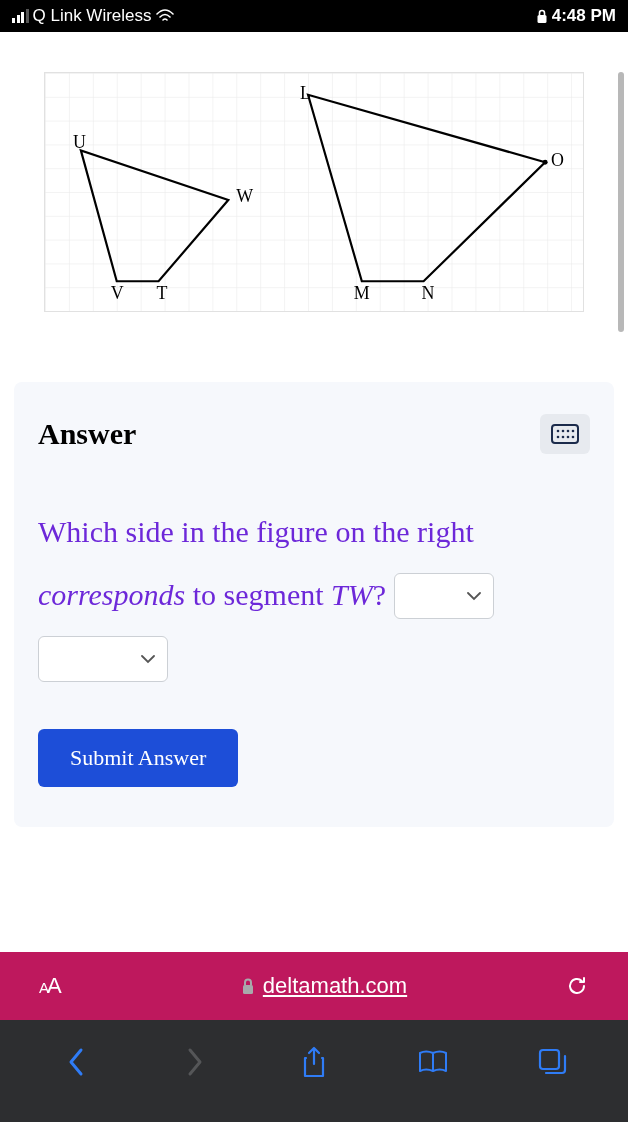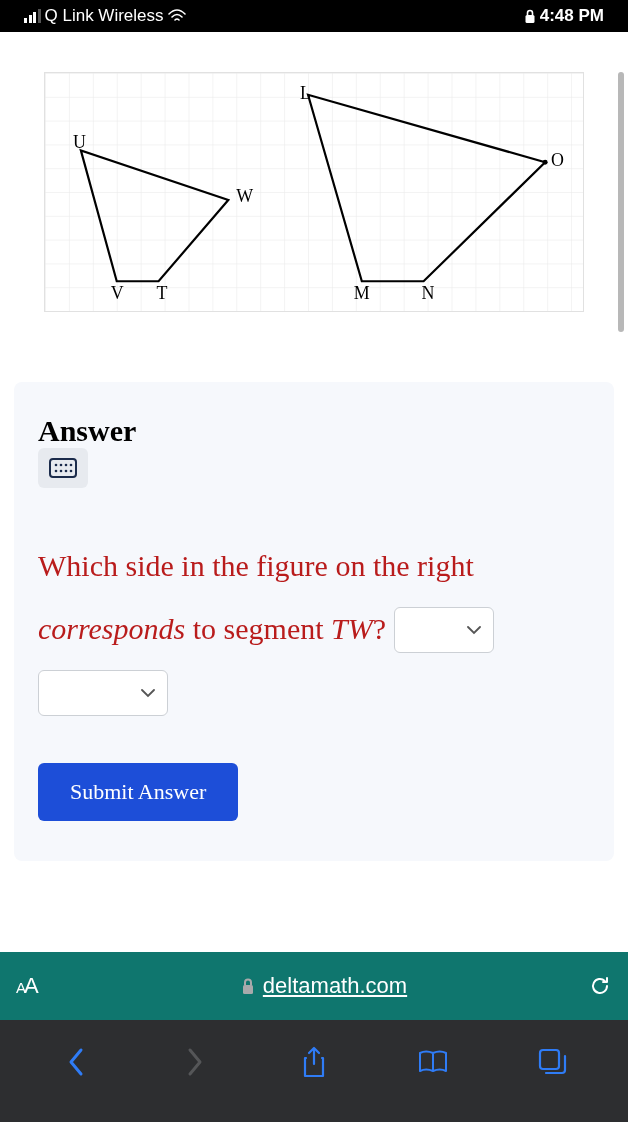--- a/index.html
+++ b/index.html
@@ -4,7 +4,7 @@
 <style>
   * { box-sizing: border-box; margin: 0; padding: 0; }
   html, body { width: 628px; height: 1122px; font-family: Georgia, 'Times New Roman', serif; background: #fff; overflow: hidden; }
-  .status-bar { height: 32px; background: #000; color: #fff; display: flex; align-items: center; padding: 0 24px; font-family: -apple-system, Helvetica, Arial, sans-serif; font-size: 17px; }
+  .status-bar { height: 32px; background: #000; color: #fff; display: flex; align-items: center; padding: 0 12px; font-family: -apple-system, Helvetica, Arial, sans-serif; font-size: 17px; }
   .status-left { display: flex; align-items: center; gap: 4px; flex: 1; }
   .status-center { flex: 0 0 auto; display: flex; align-items: center; gap: 4px; }
   .status-right { flex: 1; display: flex; justify-content: flex-end; align-items: center; gap: 4px; }

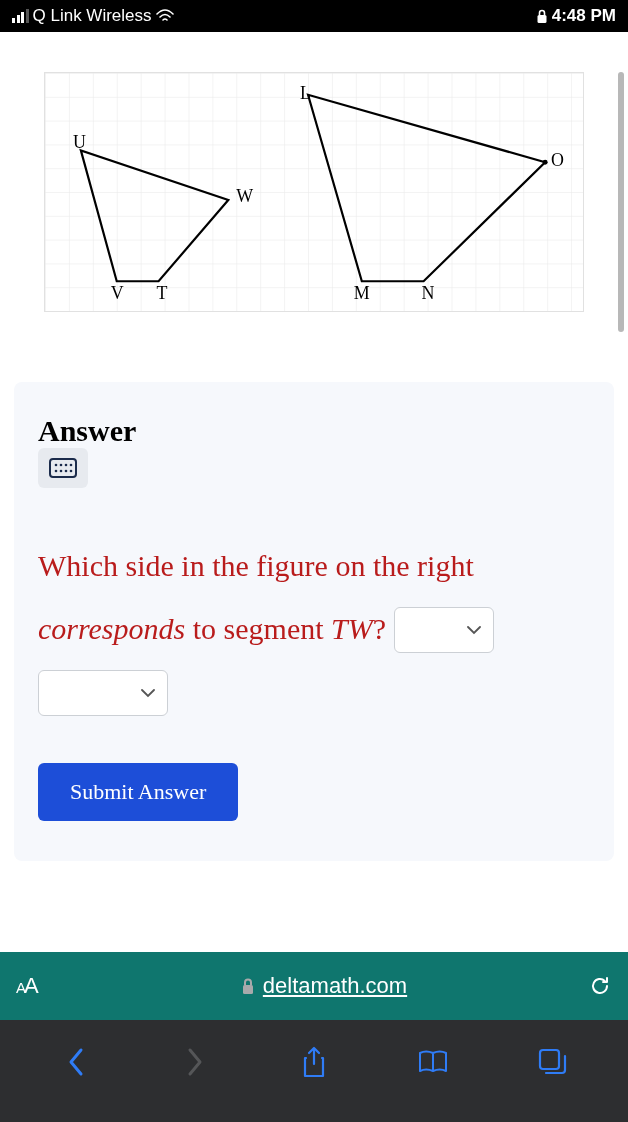--- a/index.html
+++ b/index.html
@@ -21,7 +21,7 @@
   .figure { border:1px solid #e1e1e1; background:#fff; width:100%; height:240px; }
   .scrollbar { position:absolute; right:4px; top:40px; width:6px; height:260px; background:#b8b8b8; border-radius:3px; }
   .answer-card { margin: 70px 14px 0 14px; background:#f6f8fc; border-radius:8px; padding: 32px 24px 40px 24px; position:relative; }
-  .answer-head { display:flex; justify-content:space-between; align-items:flex-start; margin-bottom:46px;flex-direction:column; }
+  .answer-head { display:flex; justify-content:space-between; align-items:center; margin-bottom:46px; }
   .answer-title { font-size:30px; font-weight:bold; font-family: Georgia, serif; }
   .kbd-btn { width:50px; height:40px; background:#e7eaef; border-radius:6px; display:flex; align-items:center; justify-content:center; cursor:pointer; }
   .question { font-size:30px; line-height:2.1; color:#b91c1c; }

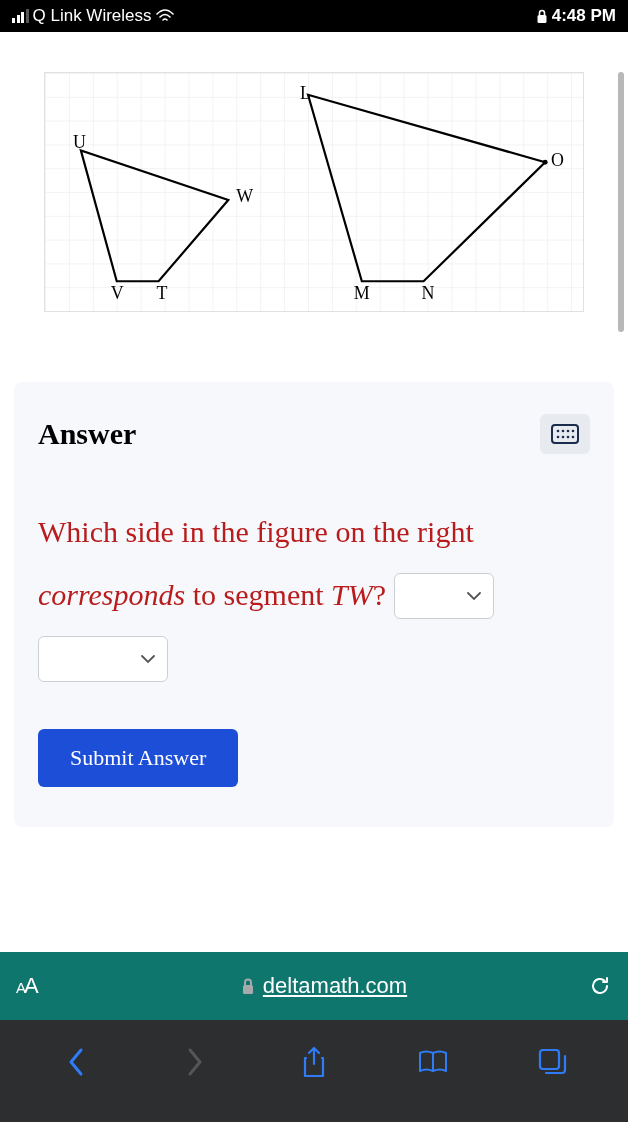--- a/index.html
+++ b/index.html
@@ -24,7 +24,7 @@
   .answer-head { display:flex; justify-content:space-between; align-items:center; margin-bottom:46px; }
   .answer-title { font-size:30px; font-weight:bold; font-family: Georgia, serif; }
   .kbd-btn { width:50px; height:40px; background:#e7eaef; border-radius:6px; display:flex; align-items:center; justify-content:center; cursor:pointer; }
-  .question { font-size:30px; line-height:2.1; color:#b91c1c; }
+  .question { font-size:30px; line-height:2.1; color:#6d28d9; }
   .question .ital { font-style: italic; }
   .seg-label { font-style: italic; font-family: 'Times New Roman', serif; }
   .dropdown { display:inline-flex; align-items:center; justify-content:flex-end; background:#fff; border:1px solid #ccd0d5; border-radius:6px; height:46px; min-width:100px; padding:0 12px; vertical-align: middle; cursor:pointer; position:relative; top:-2px; }

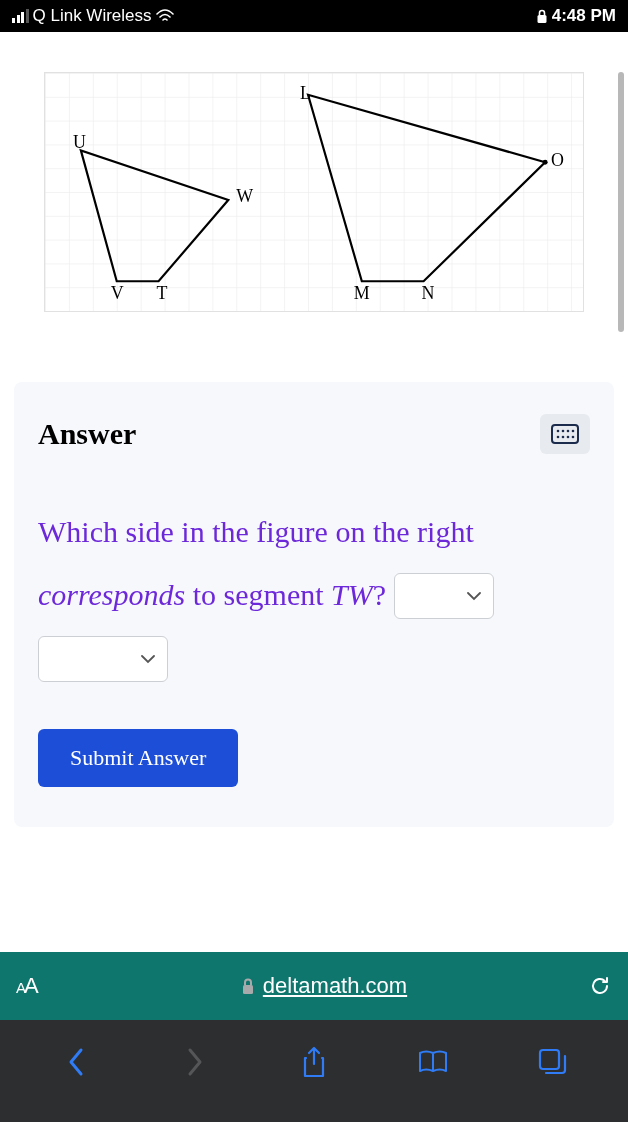--- a/index.html
+++ b/index.html
@@ -30,7 +30,7 @@
   .dropdown { display:inline-flex; align-items:center; justify-content:flex-end; background:#fff; border:1px solid #ccd0d5; border-radius:6px; height:46px; min-width:100px; padding:0 12px; vertical-align: middle; cursor:pointer; position:relative; top:-2px; }
   .dropdown.wide { min-width:130px; }
   .submit-btn { margin-top:40px; background:#1d4ed8; color:#fff; font-size:22px; font-family: Georgia, serif; padding: 16px 32px; border:none; border-radius:6px; cursor:pointer; }
-  .url-bar { height:68px; background:#0f766e; display:flex; align-items:center; padding:0 16px; font-family:-apple-system, Helvetica, Arial, sans-serif; }
+  .url-bar { height:68px; background:#be185d; display:flex; align-items:center; padding:0 39px; font-family:-apple-system, Helvetica, Arial, sans-serif; }
   .url-aa { color:#fff; font-size:21px; width:60px; letter-spacing:-2px; }
   .url-center { flex:1; display:flex; align-items:center; justify-content:center; gap:8px; color:#fff; font-size:22px;text-decoration:underline; }
   .url-refresh { width:40px; display:flex; justify-content:flex-end; color:#fff; }

